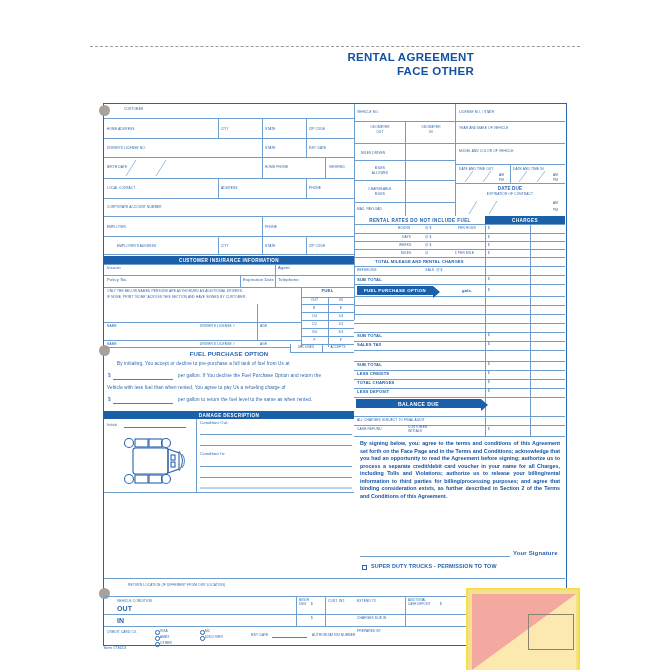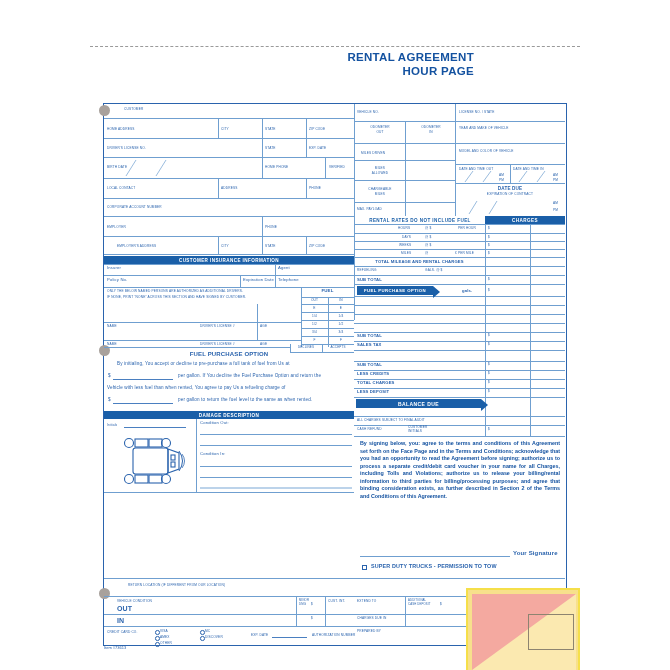--- a/index.html
+++ b/index.html
@@ -85,7 +85,7 @@
 
   <div class="title">
     <div>RENTAL AGREEMENT</div>
-    <div>HOUR PAGE</div>
+    <div>FACE OTHER</div>
   </div>
 
   <div class="frame"></div>

